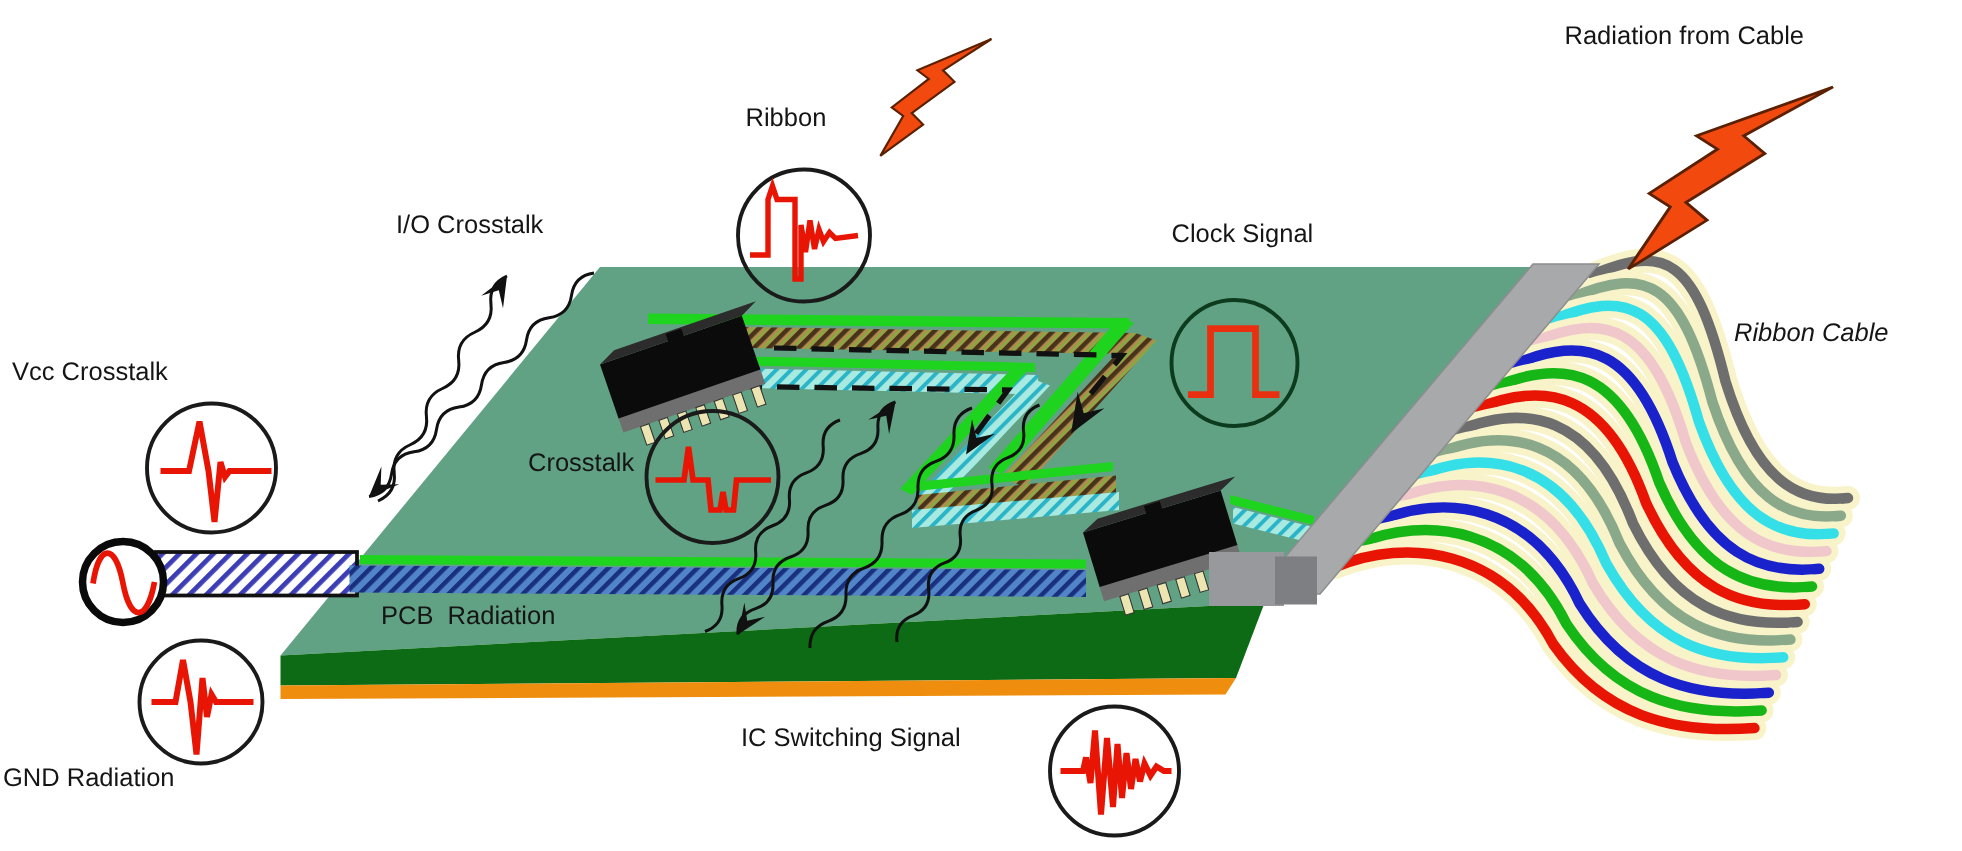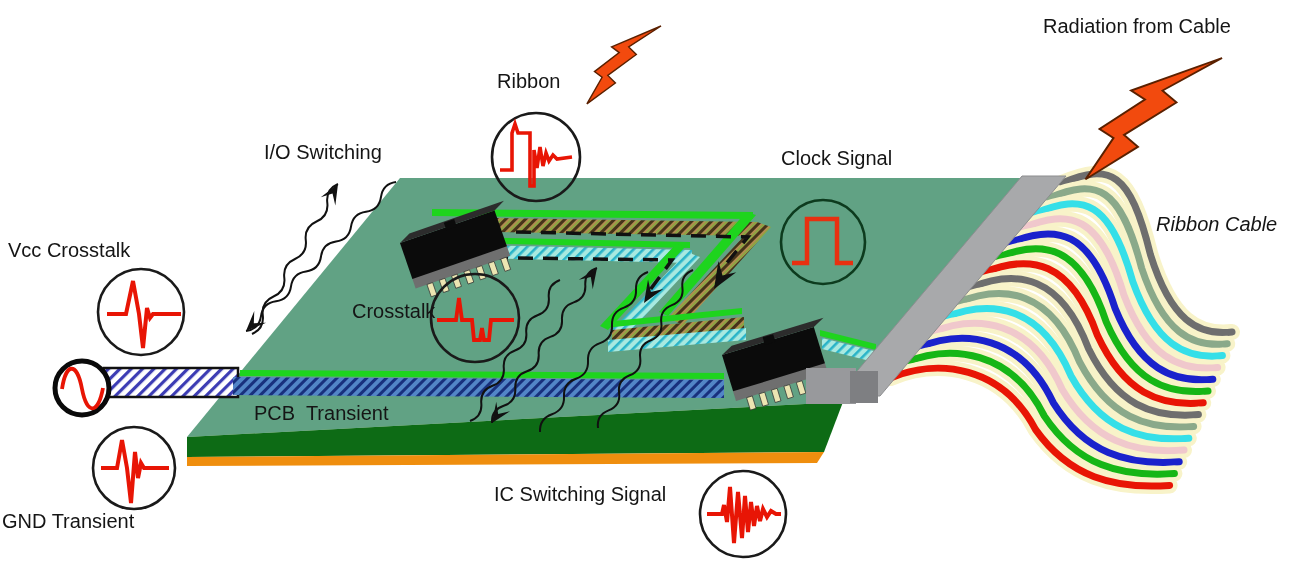--- a/index.html
+++ b/index.html
@@ -6,7 +6,7 @@
   .stage{position:relative;width:1308px;height:567px;background:#ffffff;overflow:hidden;
          font-family:"Liberation Sans", sans-serif;}
   .scene{position:absolute;left:0;top:0;}
-  .lbl{position:absolute;color:#151515;font-size:20px;line-height:1.1;white-space:pre;}
+  .lbl{position:absolute;color:#151515;font-size:17px;line-height:1.1;white-space:pre;}
 </style>
 </head>
 <body>

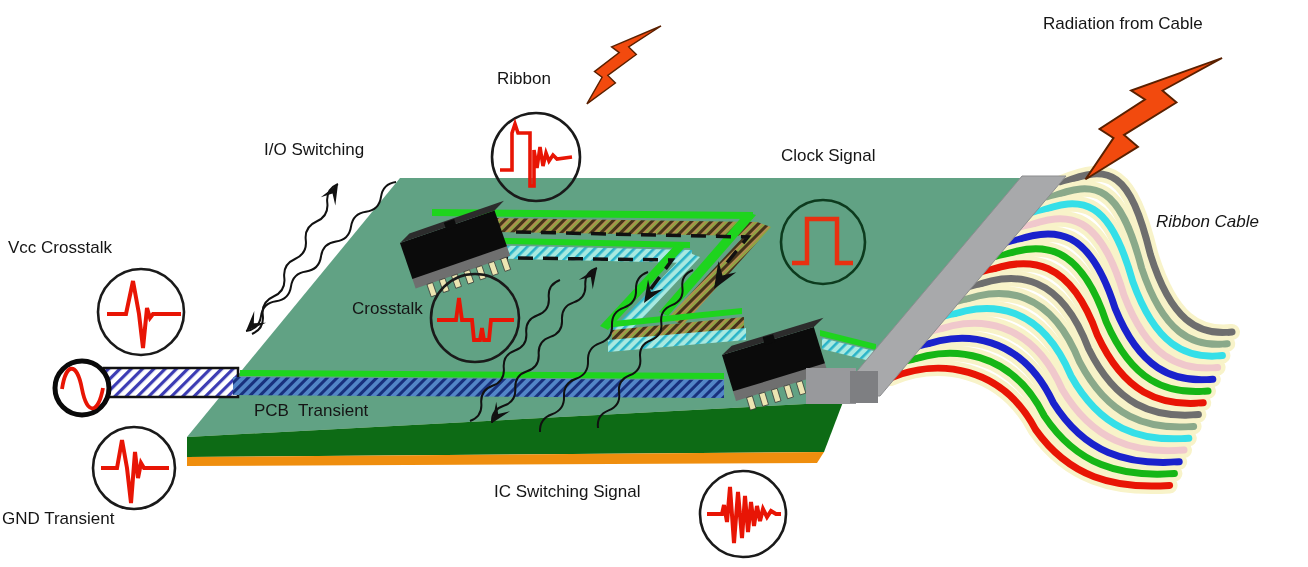--- a/index.html
+++ b/index.html
@@ -188,7 +188,7 @@
 </svg>
 
 <div class="lbl" style="left:8px;   top:239px;">Vcc Crosstalk</div>
-<div class="lbl" style="left:264px; top:141px;">I/O Switching</div>
+<div class="lbl" style="left:264px; top:141px;">I/O Crosstalk</div>
 <div class="lbl" style="left:497px; top:70px;">Ribbon</div>
 <div class="lbl" style="left:781px; top:147px;">Clock Signal</div>
 <div class="lbl" style="left:1043px;top:15px;">Radiation from Cable</div>

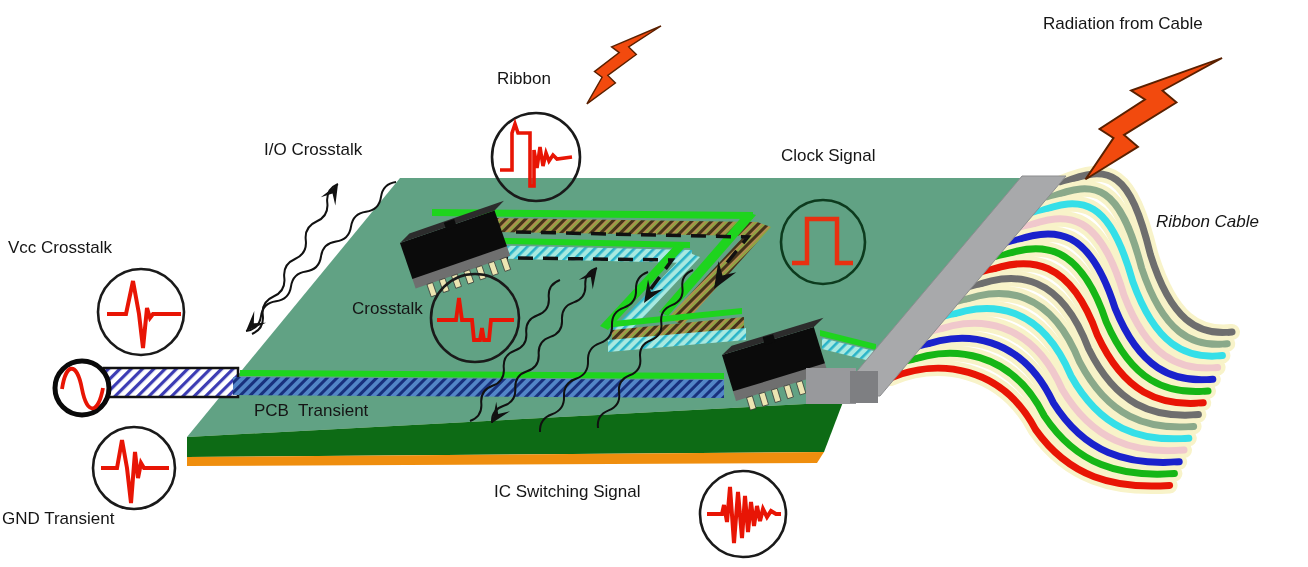--- a/index.html
+++ b/index.html
@@ -194,7 +194,7 @@
 <div class="lbl" style="left:1043px;top:15px;">Radiation from Cable</div>
 <div class="lbl" style="left:1156px;top:213px;font-style:italic;">Ribbon Cable</div>
 <div class="lbl" style="left:336px; top:300px;margin-left:16px;">Crosstalk</div>
-<div class="lbl" style="left:254px; top:402px;">PCB  Transient</div>
+<div class="lbl" style="left:254px; top:402px;">PCB  Radiation</div>
 <div class="lbl" style="left:494px; top:483px;">IC Switching Signal</div>
 <div class="lbl" style="left:2px;   top:510px;">GND Transient</div>
 

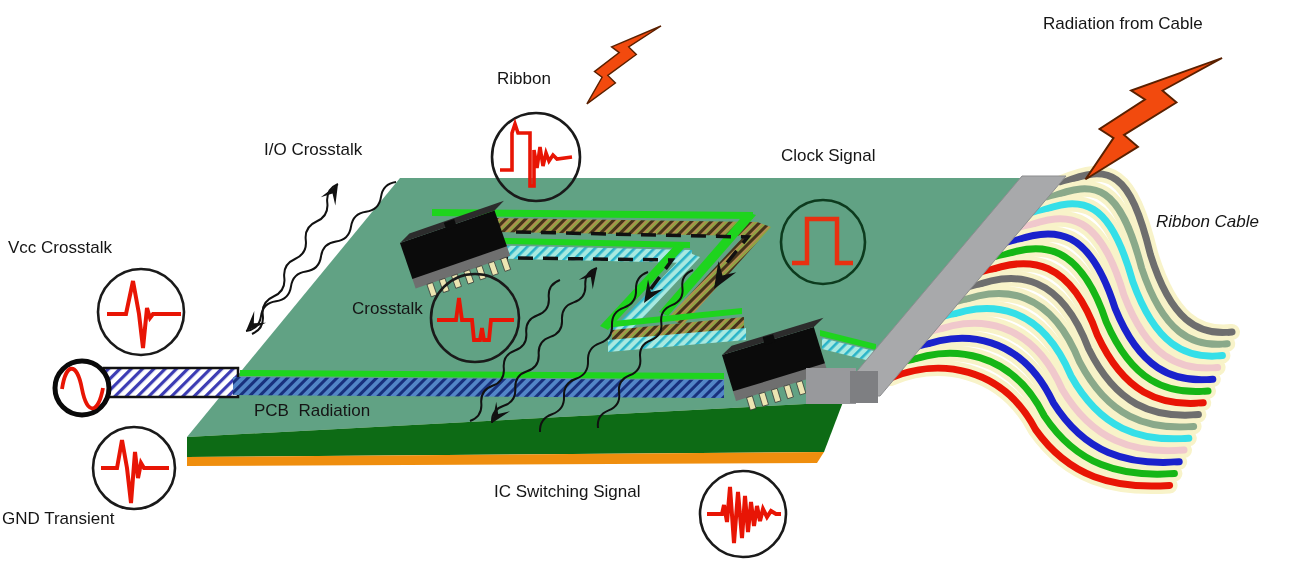--- a/index.html
+++ b/index.html
@@ -196,7 +196,7 @@
 <div class="lbl" style="left:336px; top:300px;margin-left:16px;">Crosstalk</div>
 <div class="lbl" style="left:254px; top:402px;">PCB  Radiation</div>
 <div class="lbl" style="left:494px; top:483px;">IC Switching Signal</div>
-<div class="lbl" style="left:2px;   top:510px;">GND Transient</div>
+<div class="lbl" style="left:2px;   top:510px;">GND Radiation</div>
 
 </div>
 

